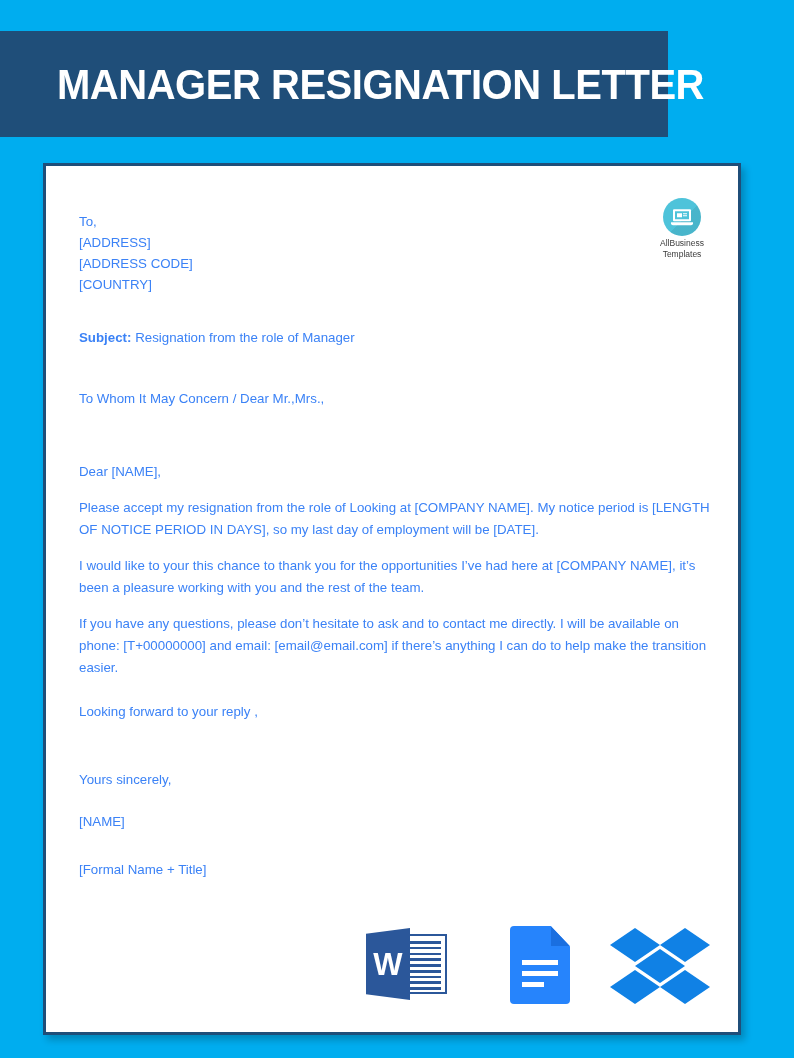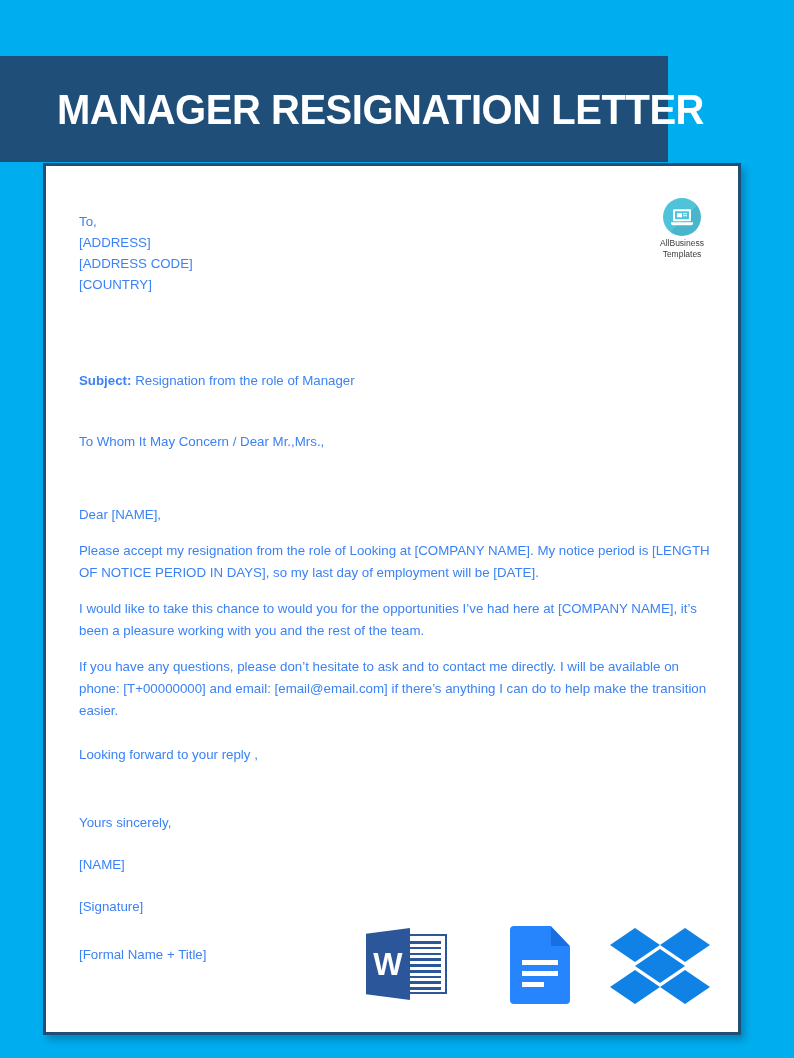--- a/index.html
+++ b/index.html
@@ -25,7 +25,6 @@
     background: #1f4e79;
     display: flex;
     align-items: center;
-    margin-top: 25px;
   }
   .header-title {
     color: #ffffff;

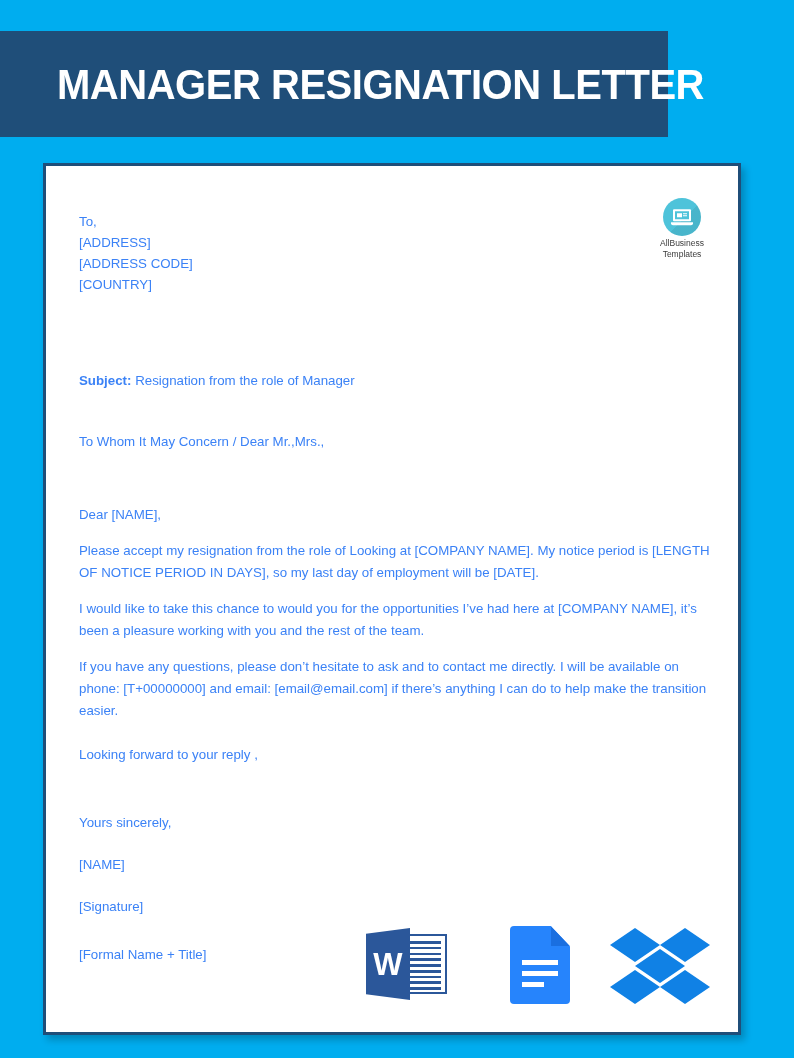--- a/index.html
+++ b/index.html
@@ -140,7 +140,7 @@
     line-height: 1.57;
   }
   .subject-line {
-    margin-top: 74px;
+    margin-top: 31px;
   }
   .subject-label {
     font-weight: bold;

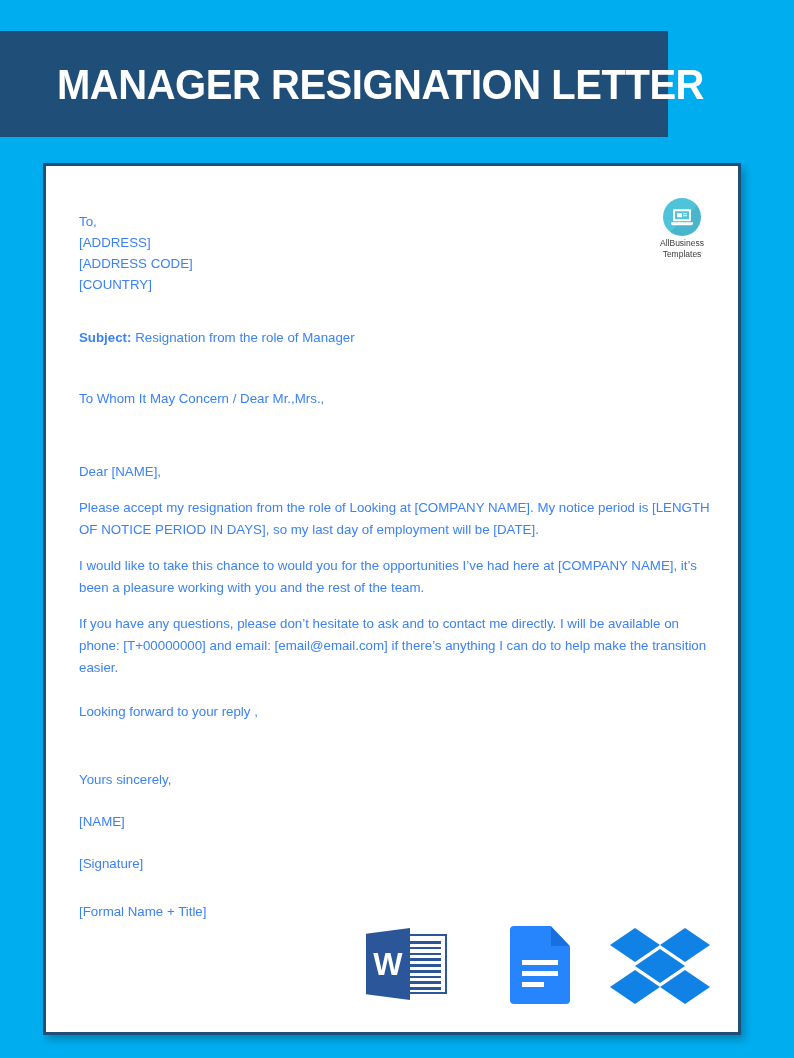--- a/index.html
+++ b/index.html
@@ -319,7 +319,7 @@
     <div class="greeting-line">Dear [NAME],</div>
 
     <div class="body-para">Please accept my resignation from the role of Looking at [COMPANY NAME]. My notice period is [LENGTH OF NOTICE PERIOD IN DAYS], so my last day of employment will be [DATE].</div>
-    <div class="body-para"> I would like to take this chance to would you for the opportunities I’ve had here at [COMPANY NAME], it’s been a pleasure working with you and the rest of the team.</div>
+    <div class="body-para"> I would like to your this chance to thank you for the opportunities I’ve had here at [COMPANY NAME], it’s been a pleasure working with you and the rest of the team.</div>
     <div class="body-para">If you have any questions, please don’t hesitate to ask and to contact me directly. I will be available on phone: [T+00000000] and email: [email@email.com] if there’s anything I can do to help make the transition easier.</div>
 
     <div class="closing-line">Looking forward to your reply ,</div>

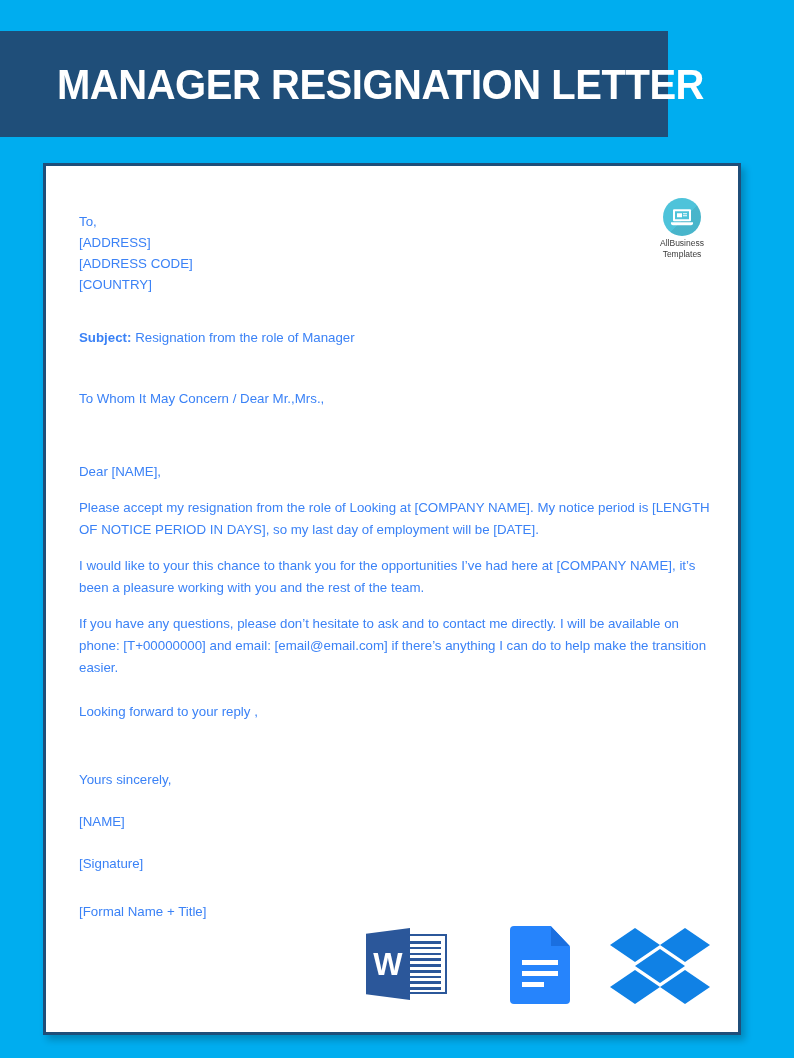--- a/index.html
+++ b/index.html
@@ -326,7 +326,6 @@
 
     <div class="signoff-line">Yours sincerely,</div>
     <div class="name-line">[NAME]</div>
-    <div class="signature-line">[Signature]</div>
     <div class="formal-line">[Formal Name + Title]</div>
 
   </div>

